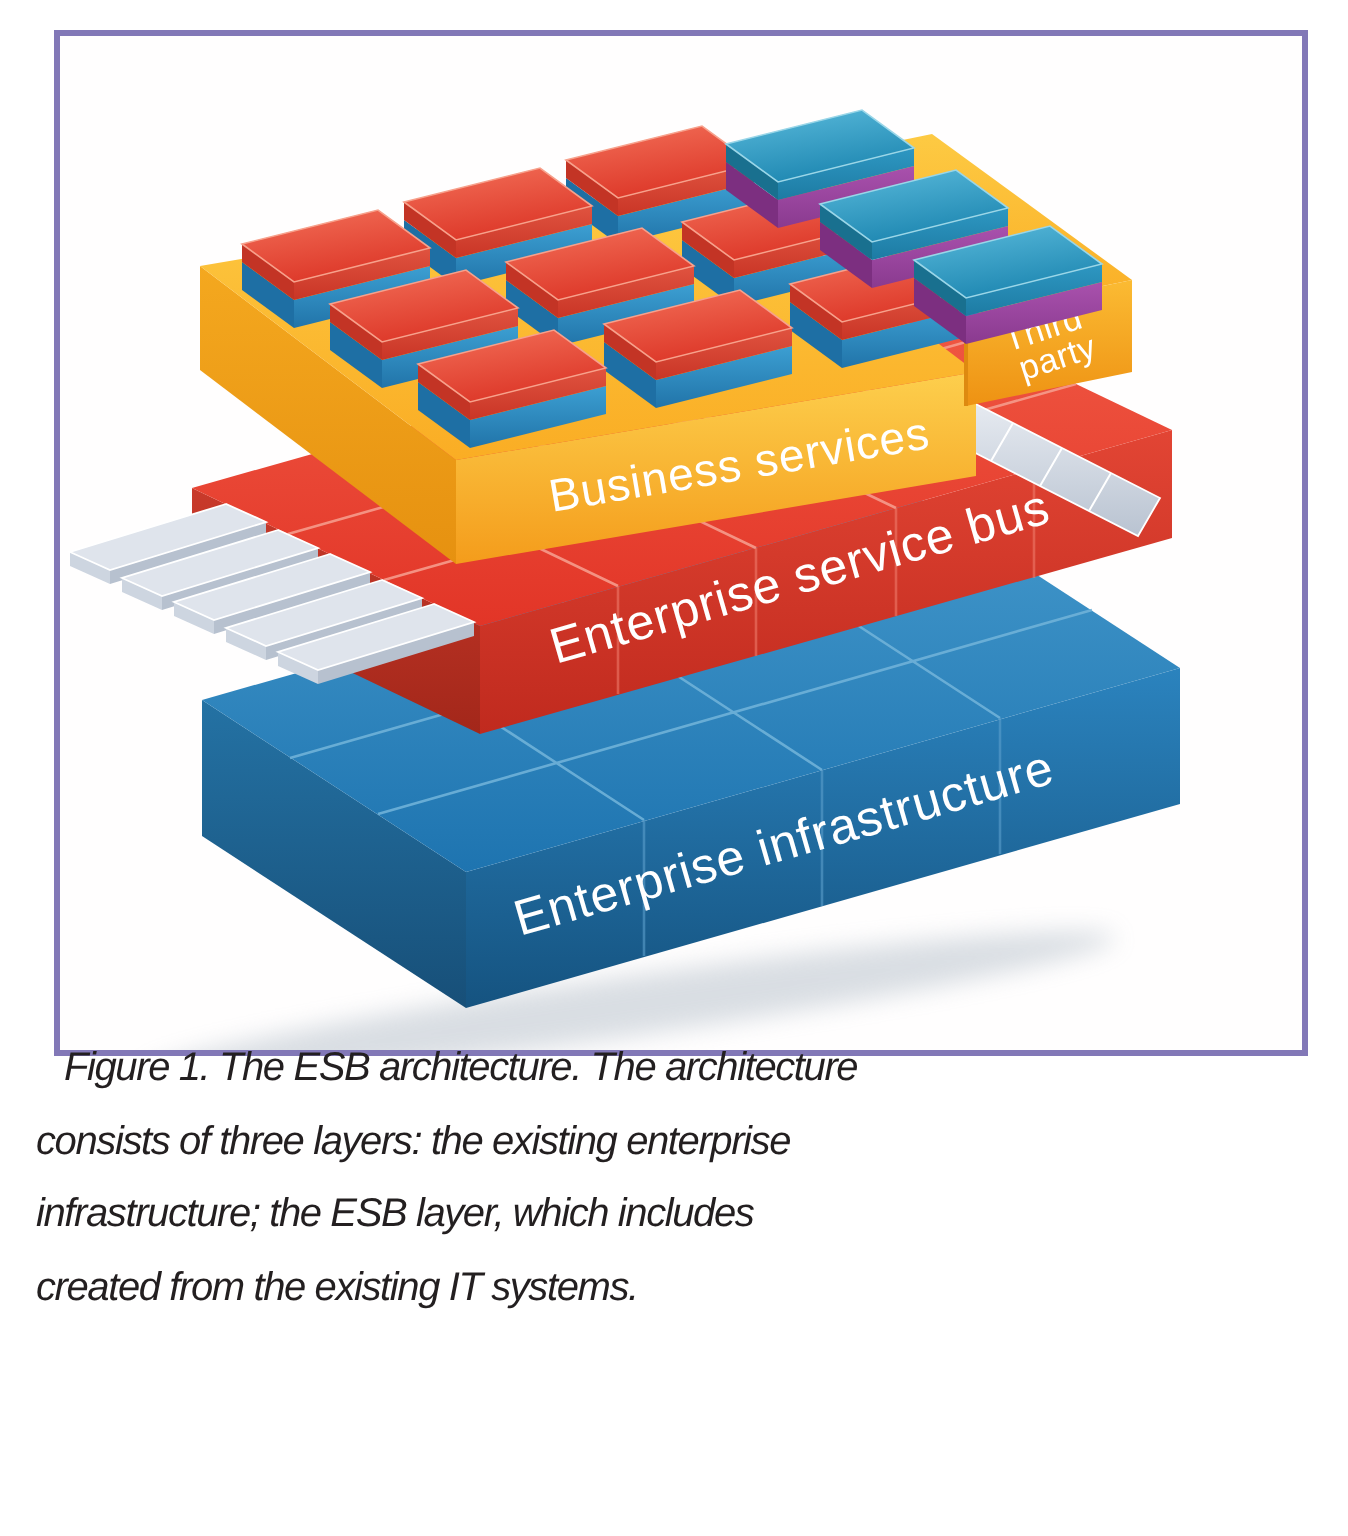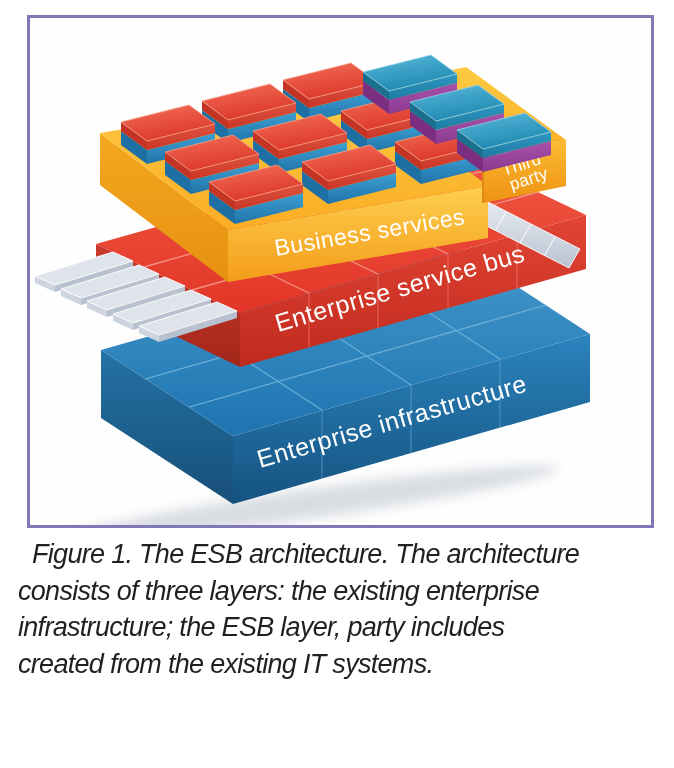--- a/index.html
+++ b/index.html
@@ -12,8 +12,8 @@
               letter-spacing:0.5px;font-weight:400;}
   .slab-label.small{font-size:17px;letter-spacing:0.3px;}
   .bs-label{font-size:23px;}
-  .caption{position:absolute;left:18px;top:536px;width:650px;
-           font-style:italic;font-size:27px;line-height:36.5px;letter-spacing:-0.7px;
+  .caption{position:absolute;left:18px;top:516px;width:650px;
+           font-style:italic;font-size:20px;line-height:36.5px;letter-spacing:-0.7px;
            color:#231f20;font-family:"Liberation Sans",sans-serif;}
   .caption .cap-line{white-space:nowrap;}
   .caption .cap-line:first-child{text-indent:14px;}

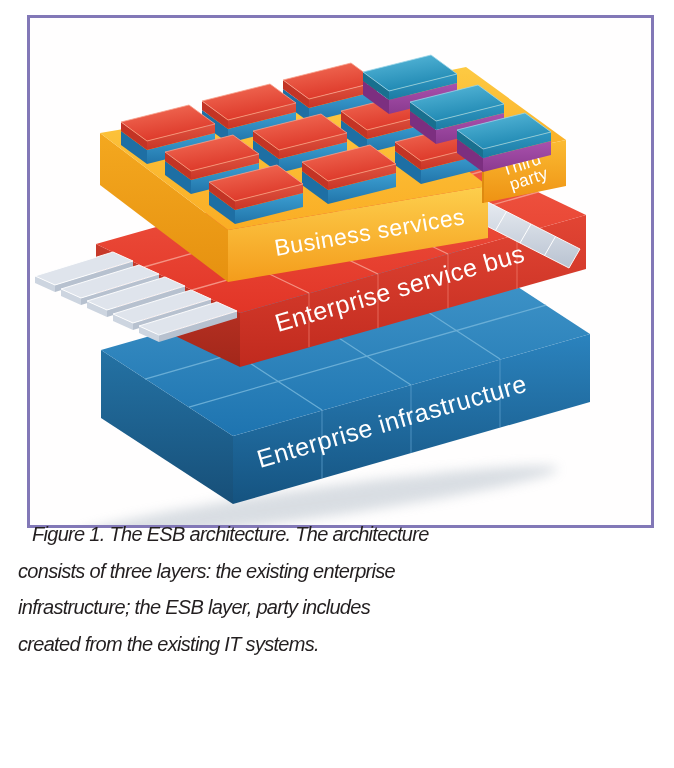--- a/index.html
+++ b/index.html
@@ -191,7 +191,7 @@
   <div class="caption">
     <div class="cap-line">Figure 1. The ESB architecture. The architecture</div>
     <div class="cap-line">consists of three layers: the existing enterprise</div>
-    <div class="cap-line">infrastructure; the ESB layer, party includes</div>
+    <div class="cap-line">infrastructure; the ESB layer, which includes</div>
     <div class="cap-line">created from the existing IT systems.</div>
   </div>
 </div>

